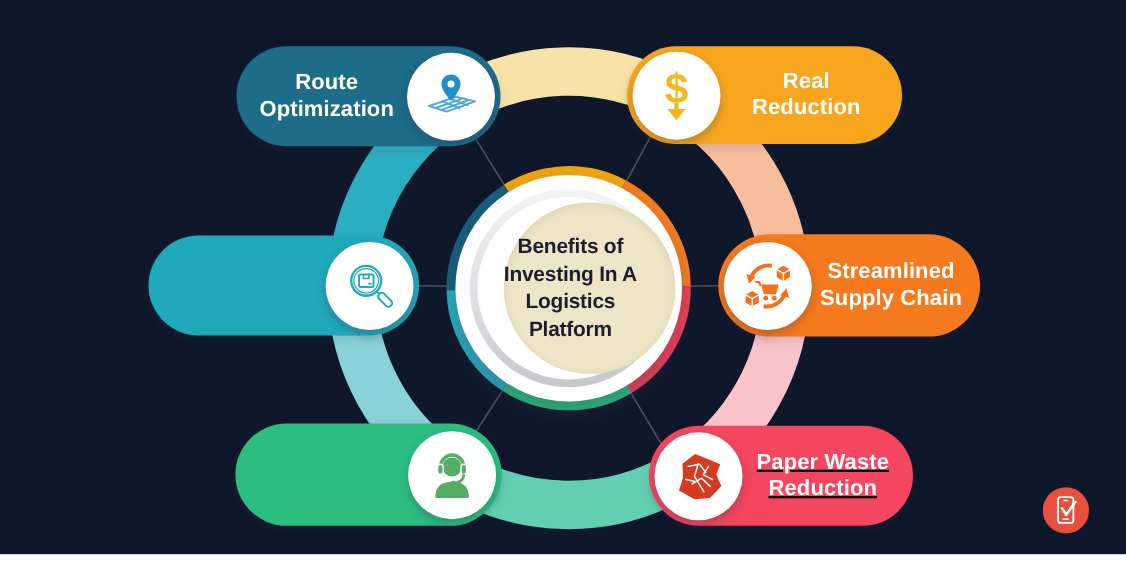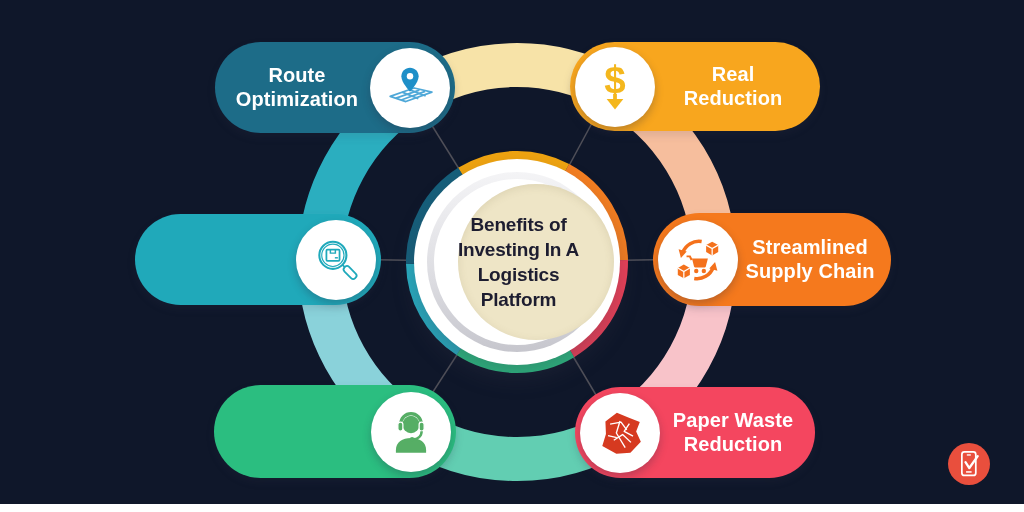--- a/index.html
+++ b/index.html
@@ -15,7 +15,7 @@
   .p2{left:135px;top:214px;width:246px;height:91px;}
   .p3{left:653px;top:213px;width:238px;height:93px;}
   .p4{left:214px;top:385px;width:242px;height:93px;}
-  .p5{left:575px;top:387px;width:240px;height:91px;}
+  .p5{left:590px;top:387px;width:240px;height:91px;text-decoration:underline;}
   .pill-label{white-space:pre-line;color:#fff;font-weight:bold;font-size:20px;line-height:1.16;
               text-align:center;letter-spacing:.1px;}
   .icon-right .pill-label{padding:0 88px 0 12px;}

